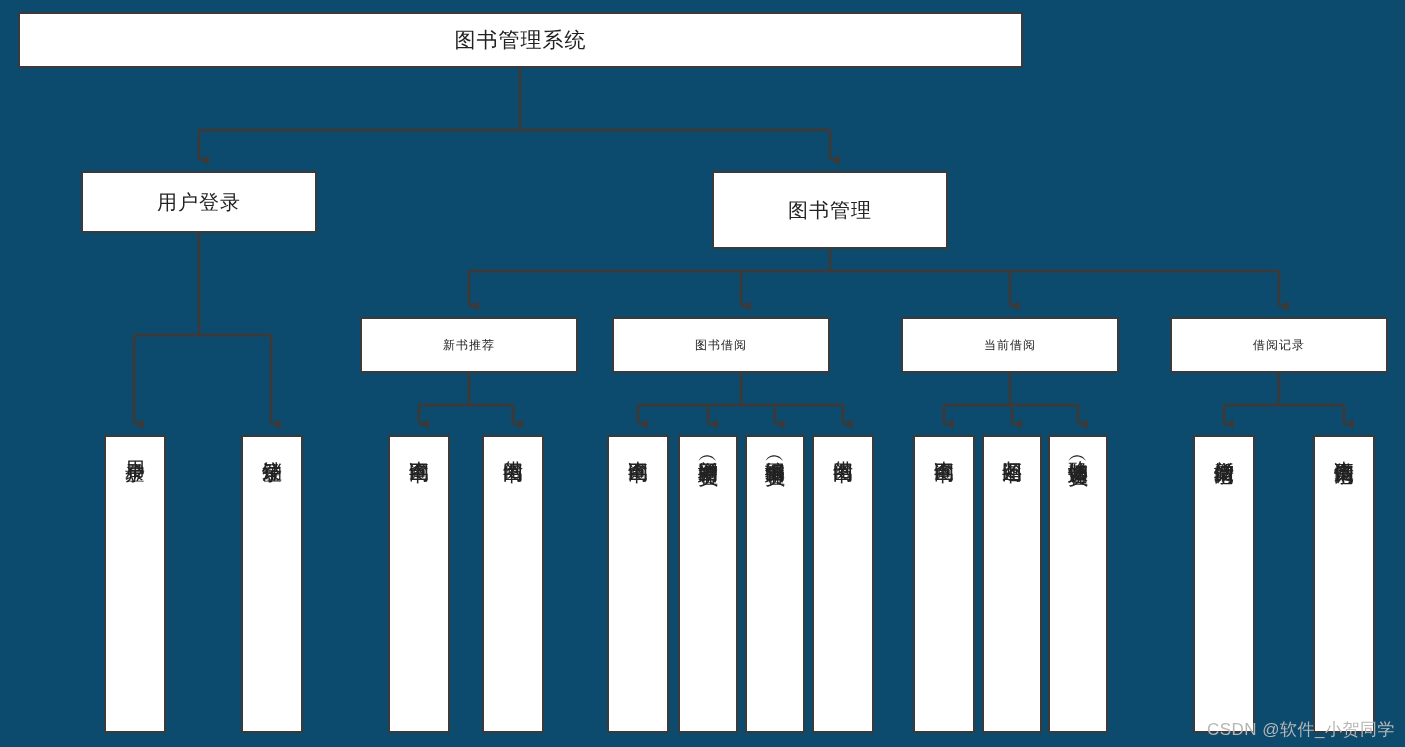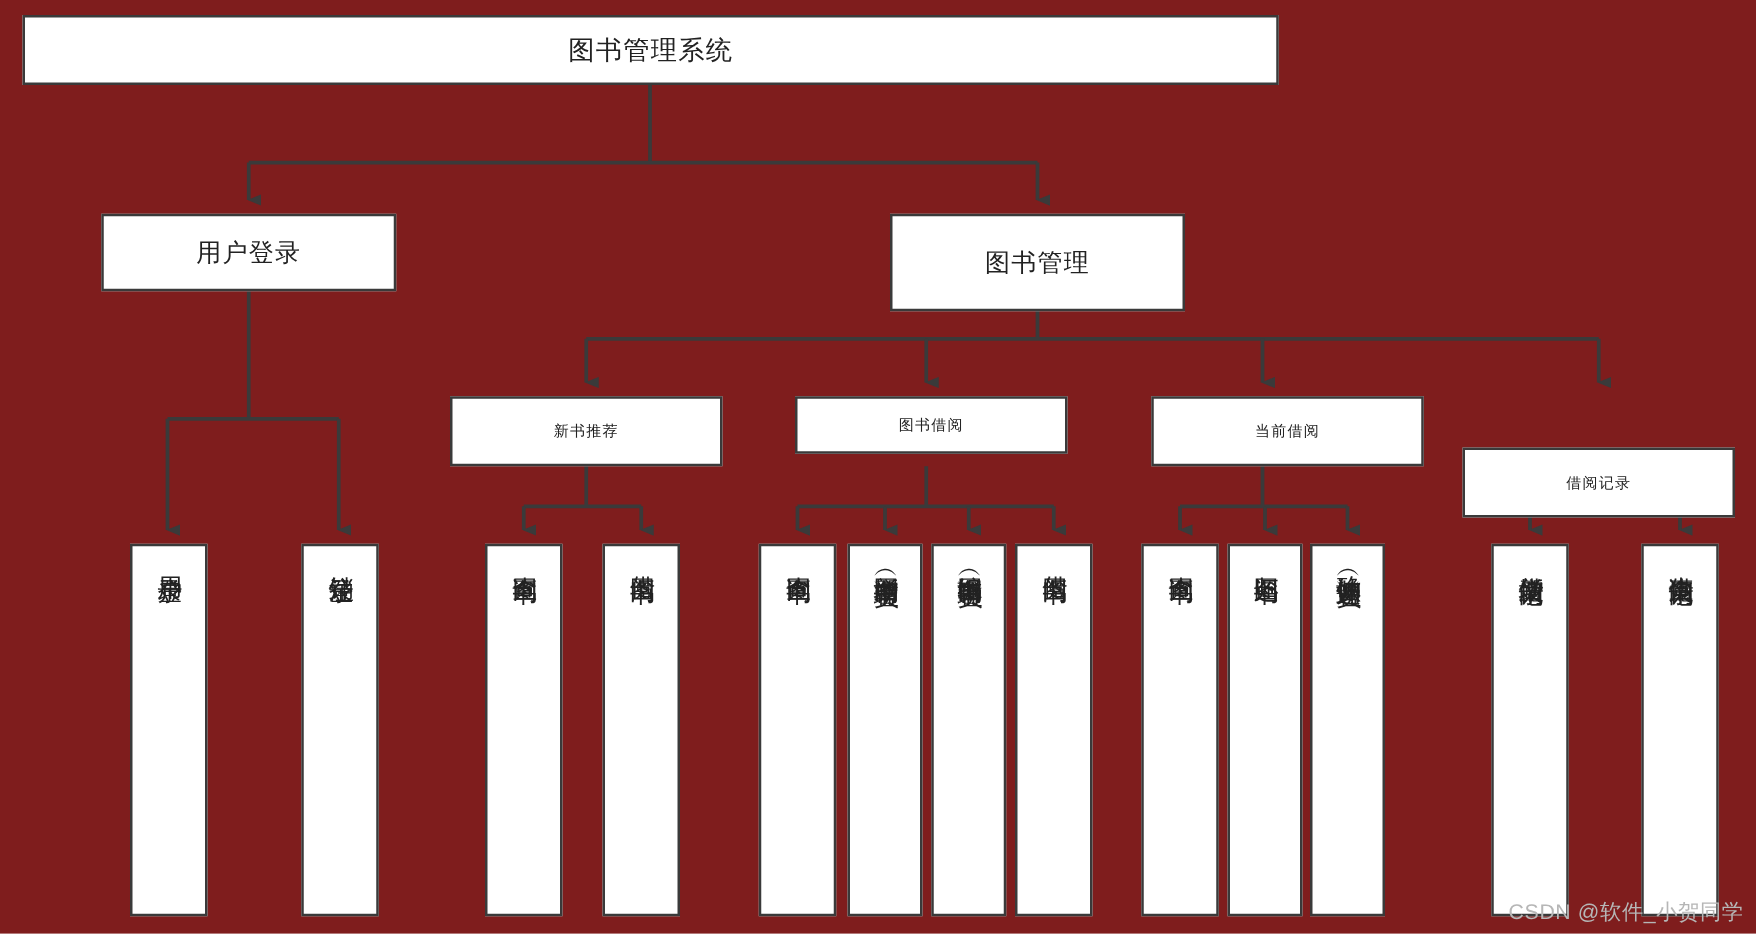--- a/index.html
+++ b/index.html
@@ -15,7 +15,7 @@
     position: relative;
     width: 1405px;
     height: 747px;
-    background: #7f1d1d;
+    background: #0c4a6e;
     overflow: hidden;
   }
   #edges {

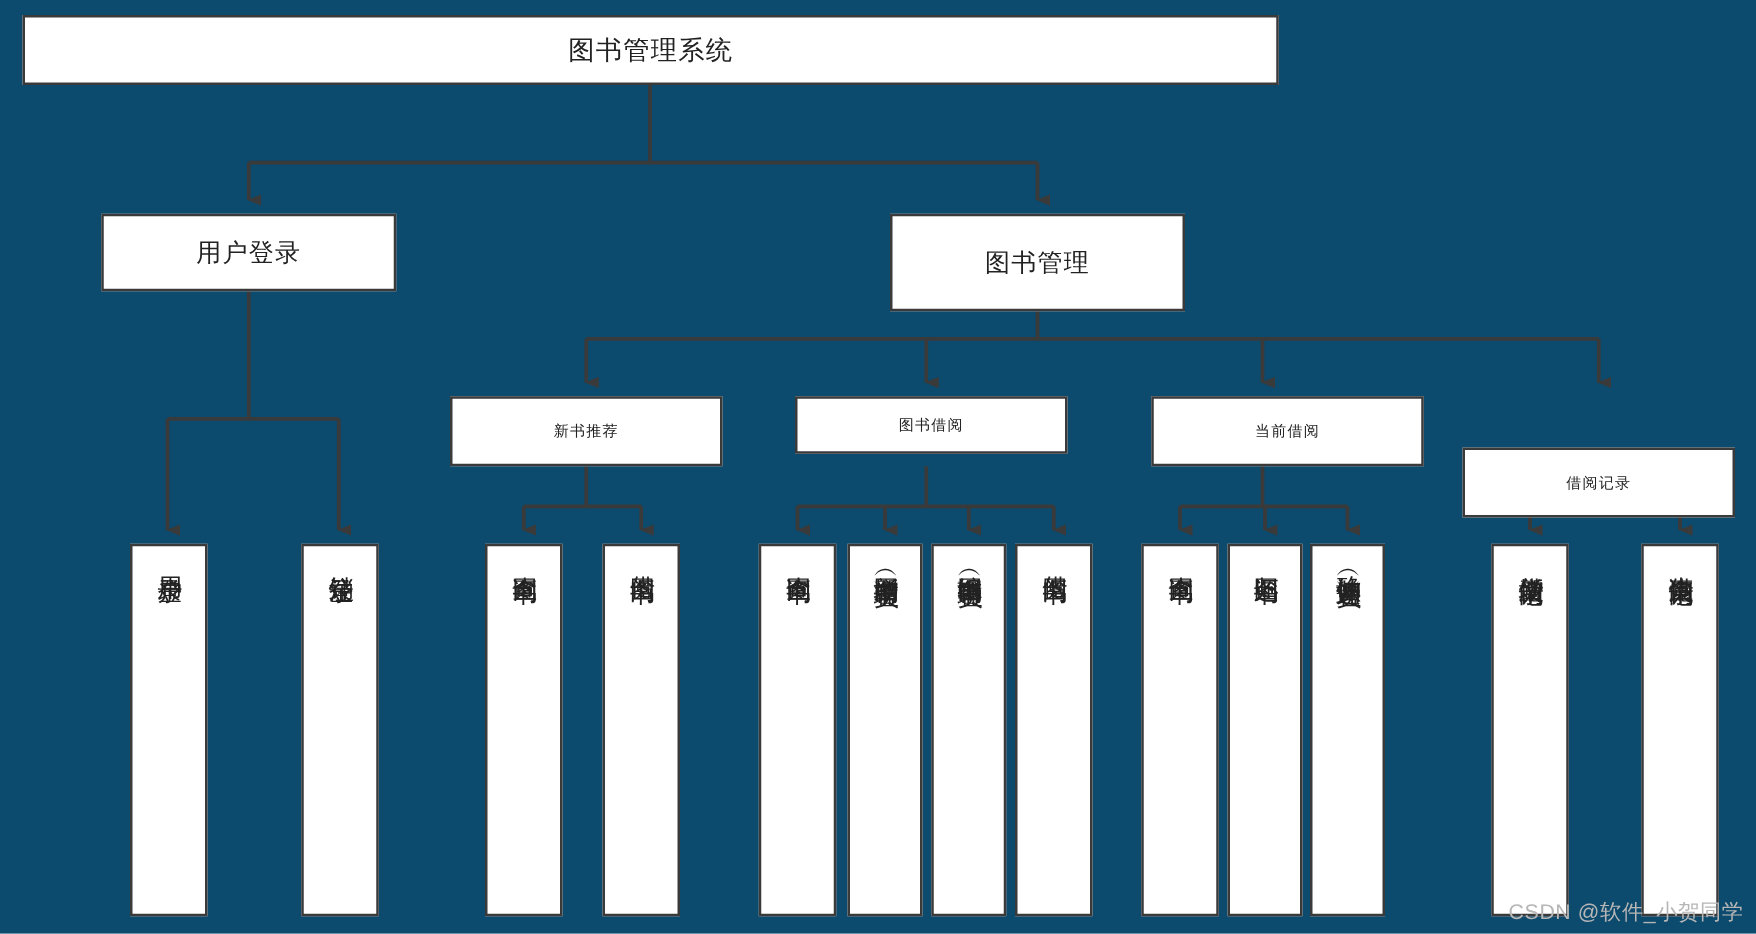--- a/index.html
+++ b/index.html
@@ -143,7 +143,7 @@
   <div class="node level3" style="left:360px; top:317px; width:218px; height:56px;">
     <span class="htext">新书推荐</span>
   </div>
-  <div class="node level3" style="left:636px; top:317px; width:218px; height:46px;">
+  <div class="node level3" style="left:612px; top:317px; width:218px; height:56px;">
     <span class="htext">图书借阅</span>
   </div>
   <div class="node level3" style="left:901px; top:317px; width:218px; height:56px;margin-left:20px;">

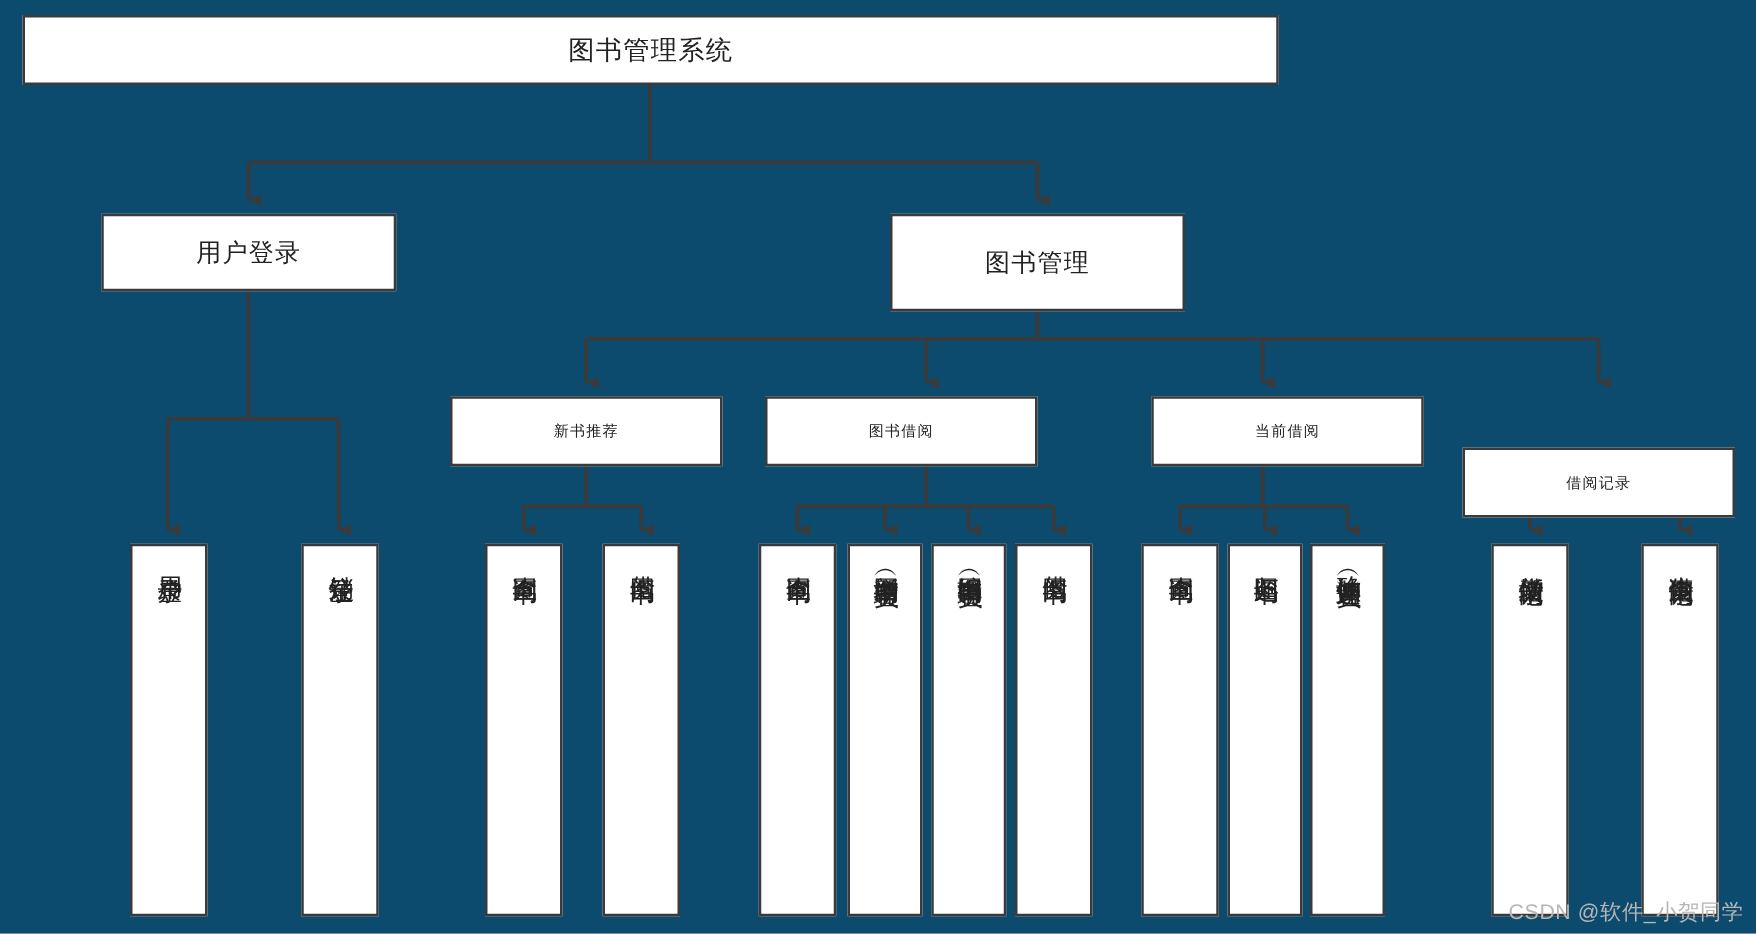--- a/index.html
+++ b/index.html
@@ -146,7 +146,7 @@
   <div class="node level3" style="left:612px; top:317px; width:218px; height:56px;">
     <span class="htext">图书借阅</span>
   </div>
-  <div class="node level3" style="left:901px; top:317px; width:218px; height:56px;margin-left:20px;">
+  <div class="node level3" style="left:901px; top:317px; width:218px; height:56px;">
     <span class="htext">当前借阅</span>
   </div>
   <div class="node level3" style="left:1170px; top:317px; width:218px; height:56px;margin-top:41px;">

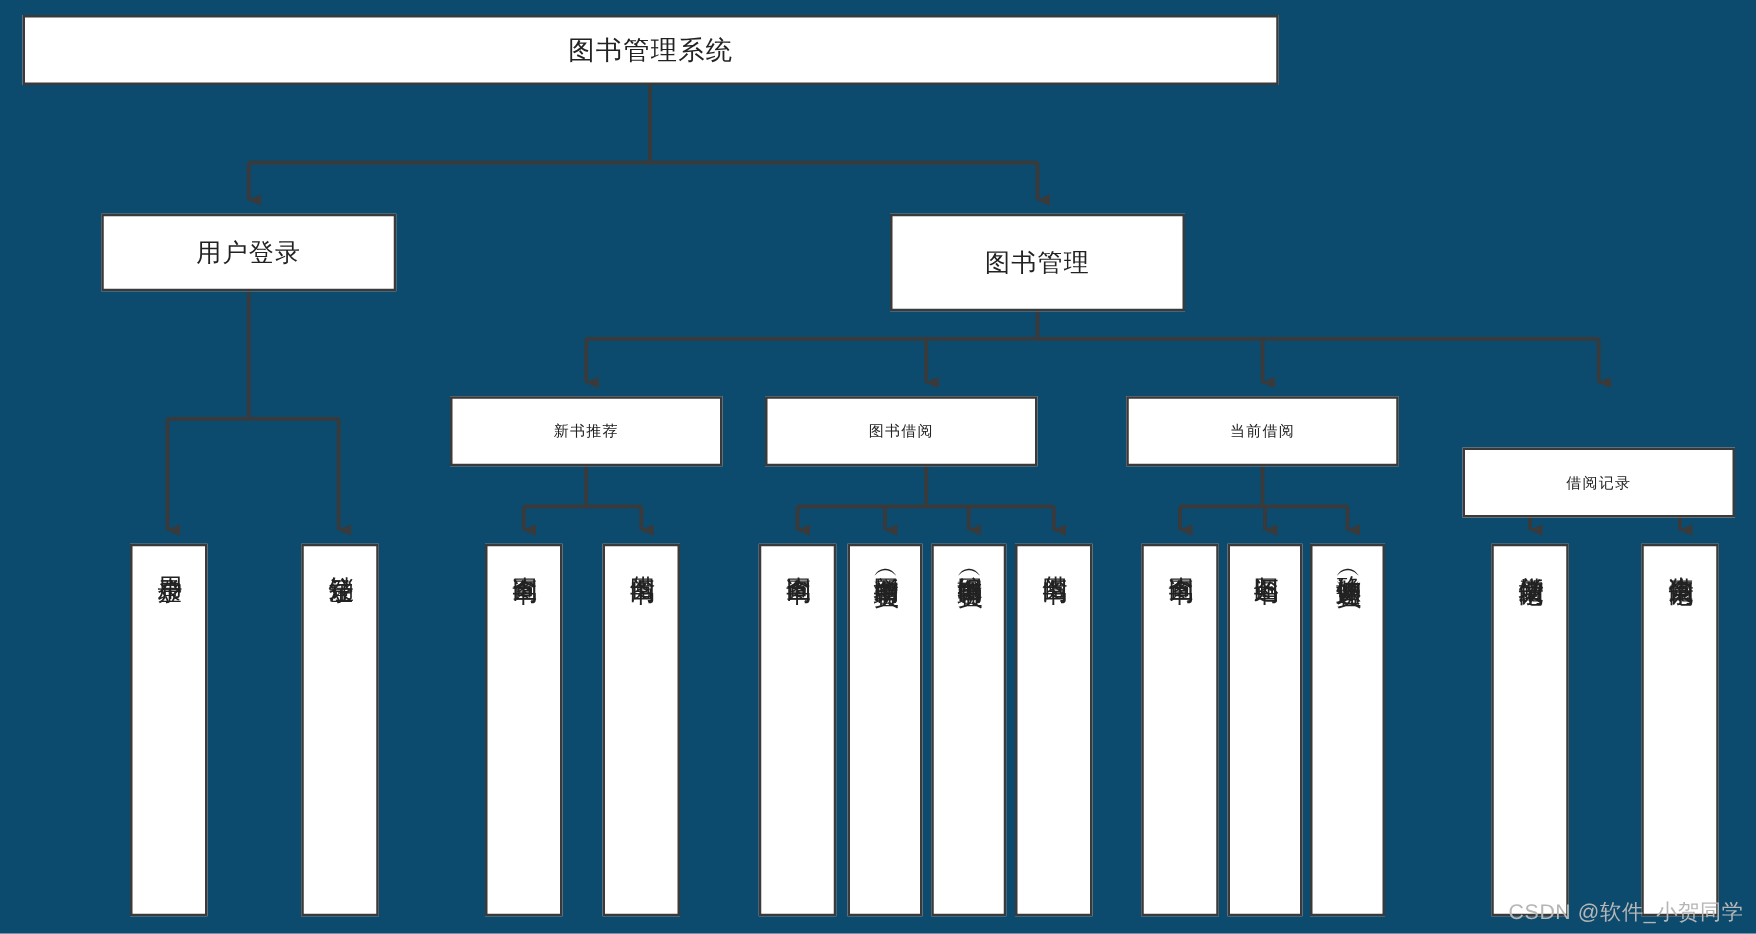--- a/index.html
+++ b/index.html
@@ -149,7 +149,7 @@
   <div class="node level3" style="left:901px; top:317px; width:218px; height:56px;">
     <span class="htext">当前借阅</span>
   </div>
-  <div class="node level3" style="left:1170px; top:317px; width:218px; height:56px;margin-top:41px;">
+  <div class="node level3" style="left:1170px; top:317px; width:218px; height:56px;">
     <span class="htext">借阅记录</span>
   </div>
 

